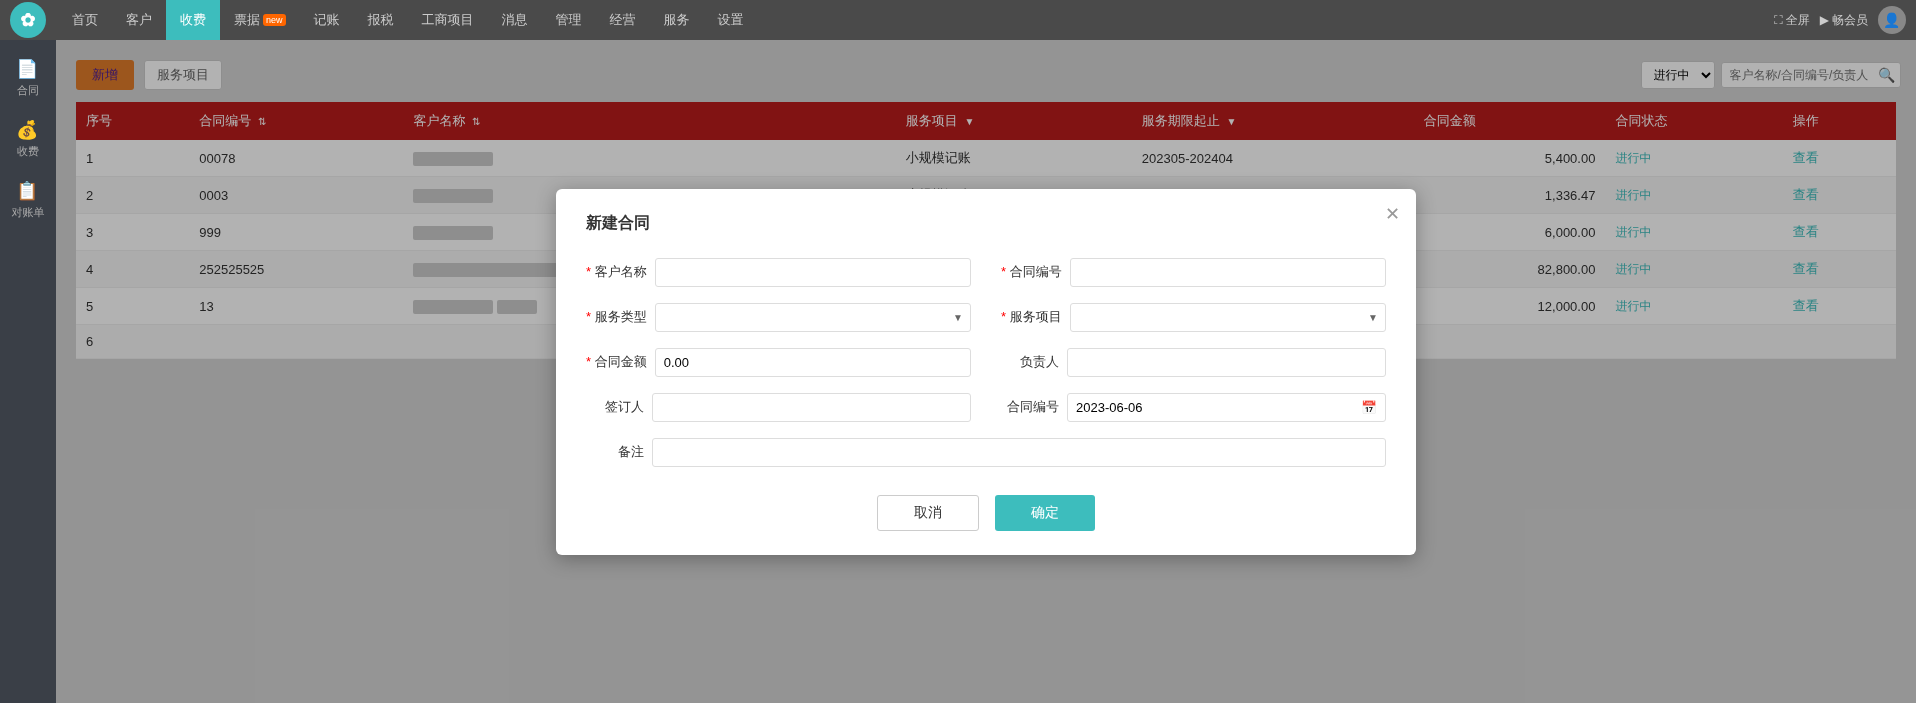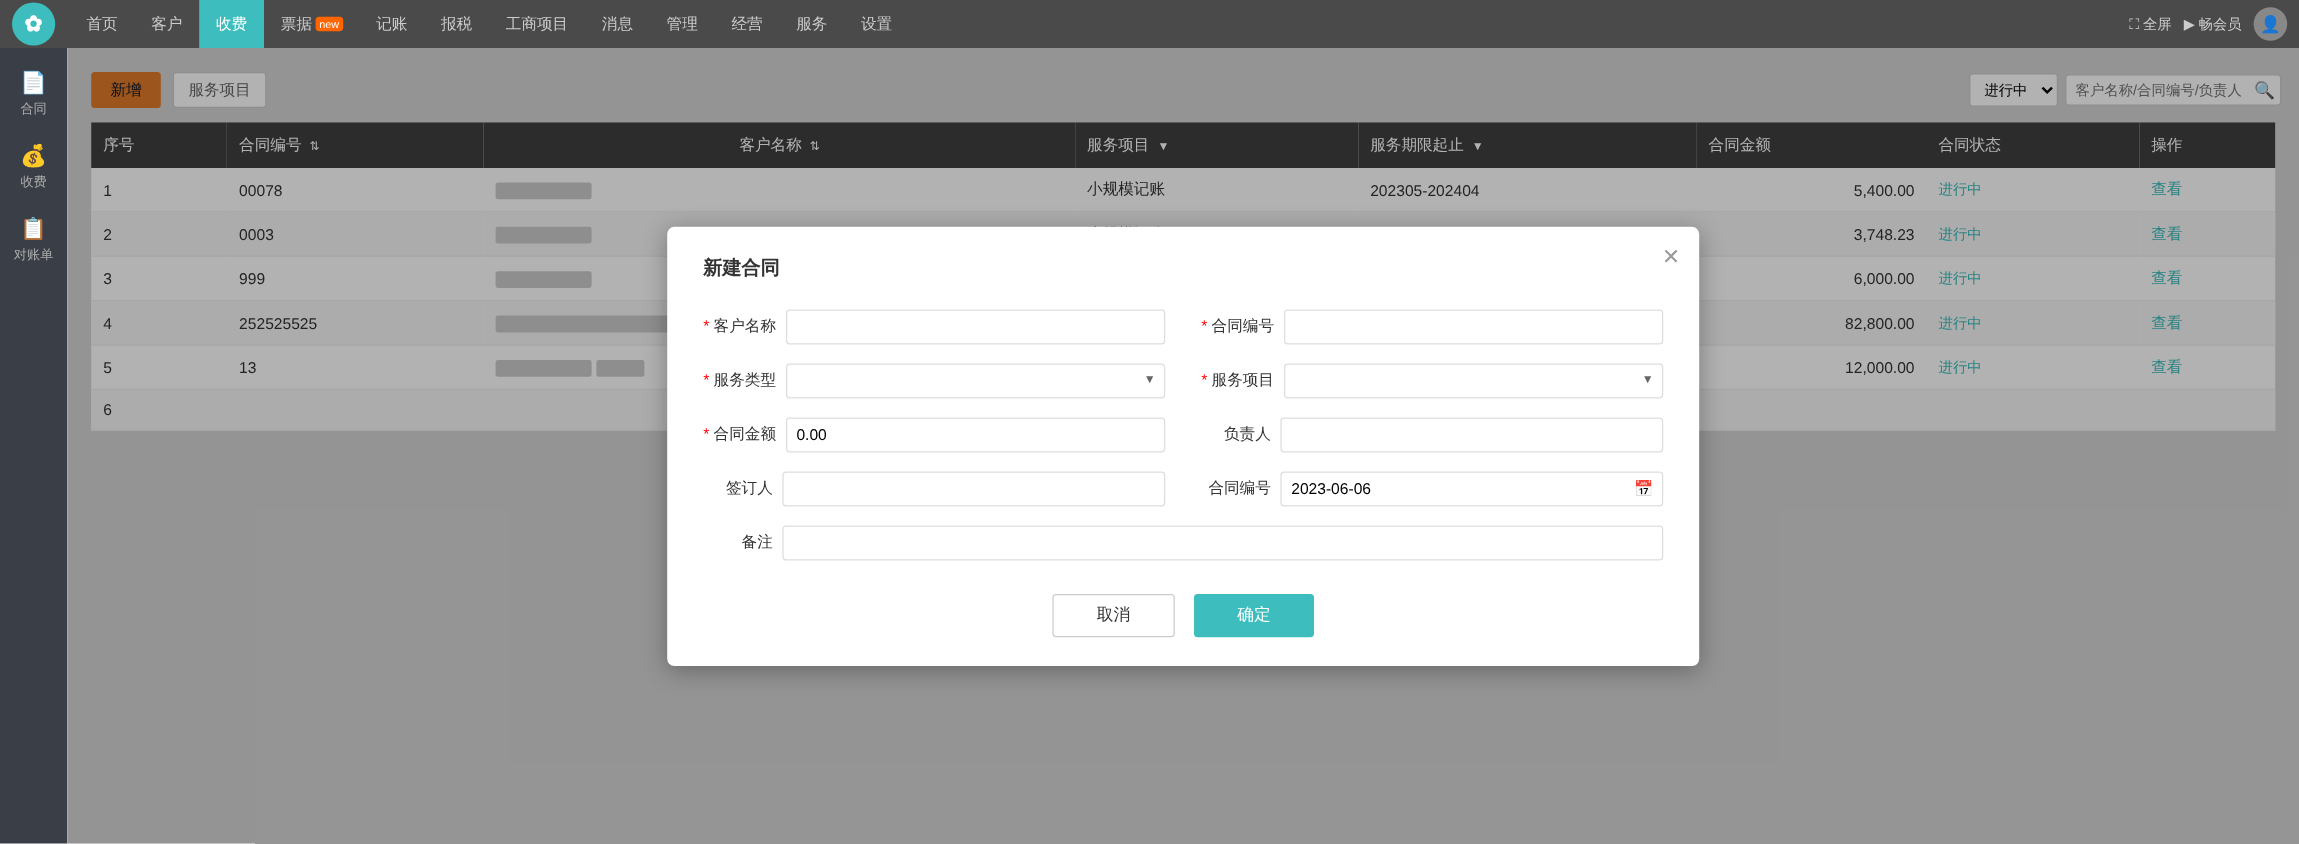--- a/index.html
+++ b/index.html
@@ -123,7 +123,7 @@
     }
     .btn-new {
       background: #e07b2a;
-      color: #0f172a;
+      color: #4c1d95;
       border: none;
       padding: 6px 16px;
       border-radius: 3px;

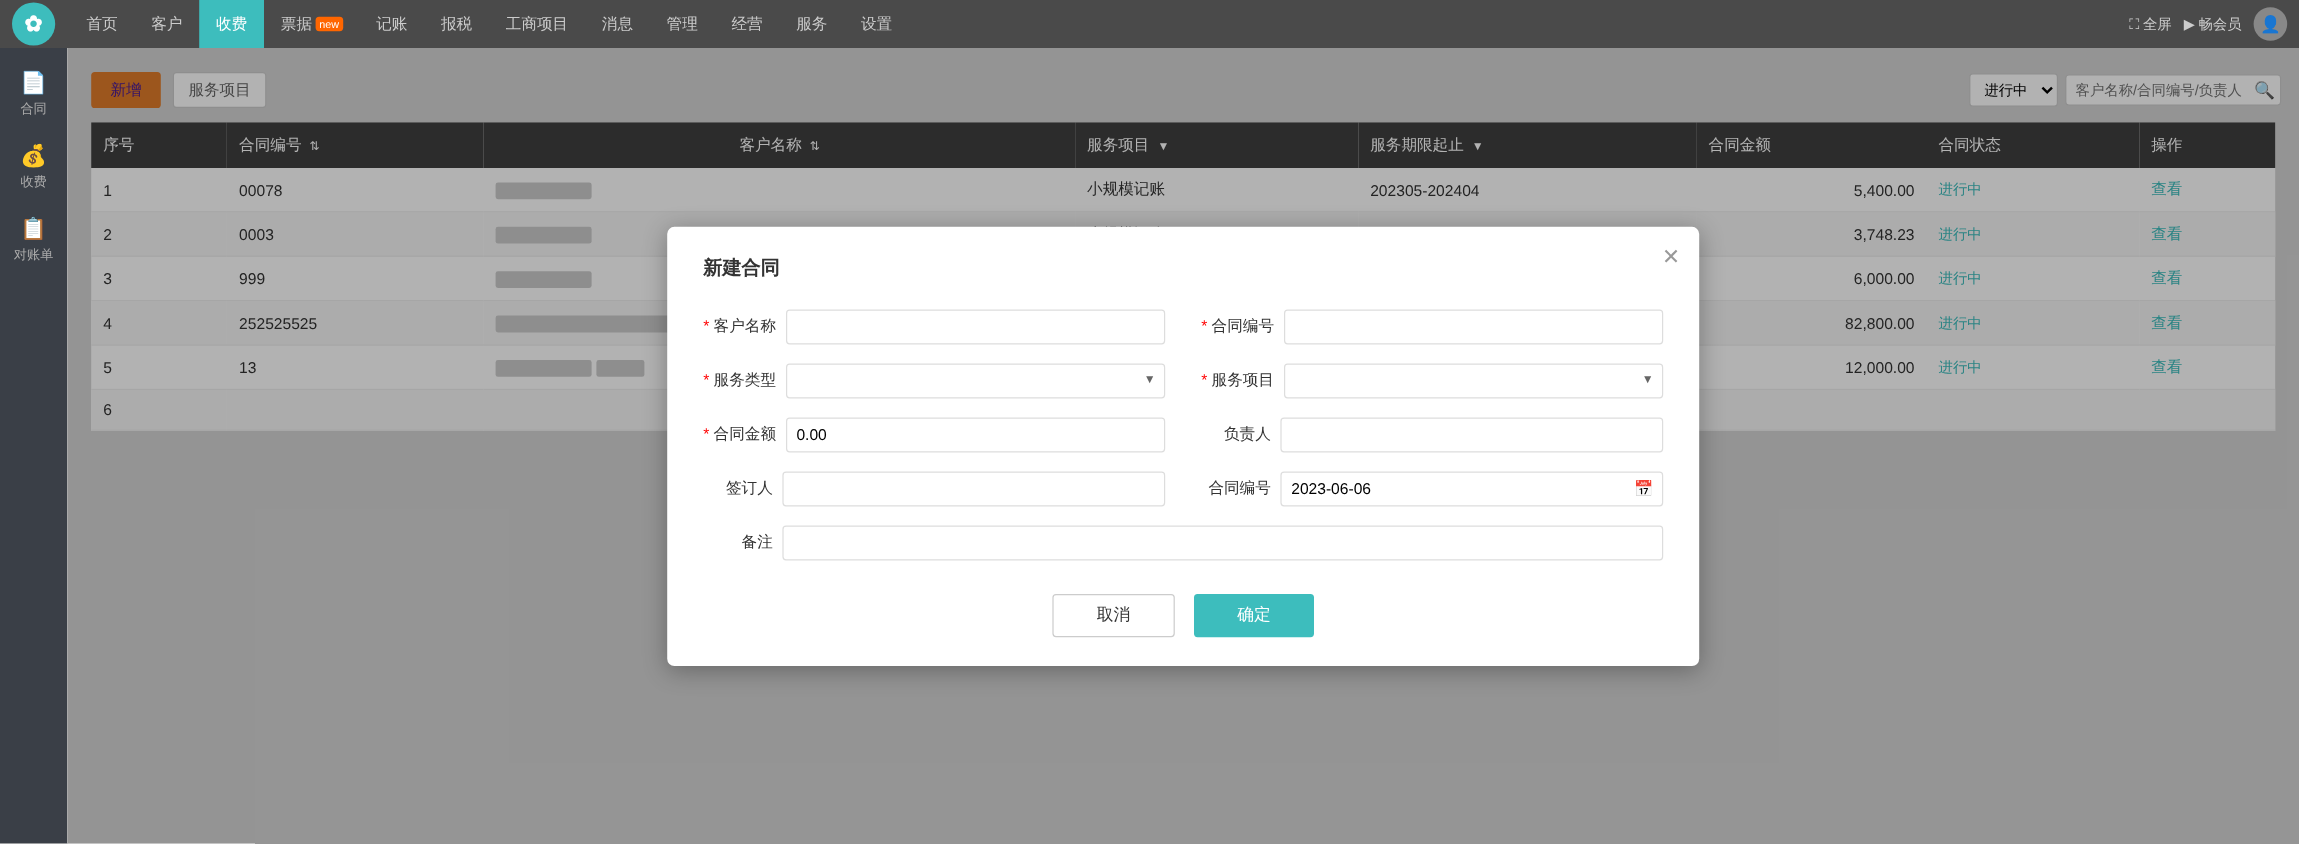--- a/index.html
+++ b/index.html
@@ -176,7 +176,7 @@
       background: white;
     }
     .data-table thead tr {
-      background: #404040;
+      background: #b91c1c;
       color: white;
       margin-top: 40px;
     }

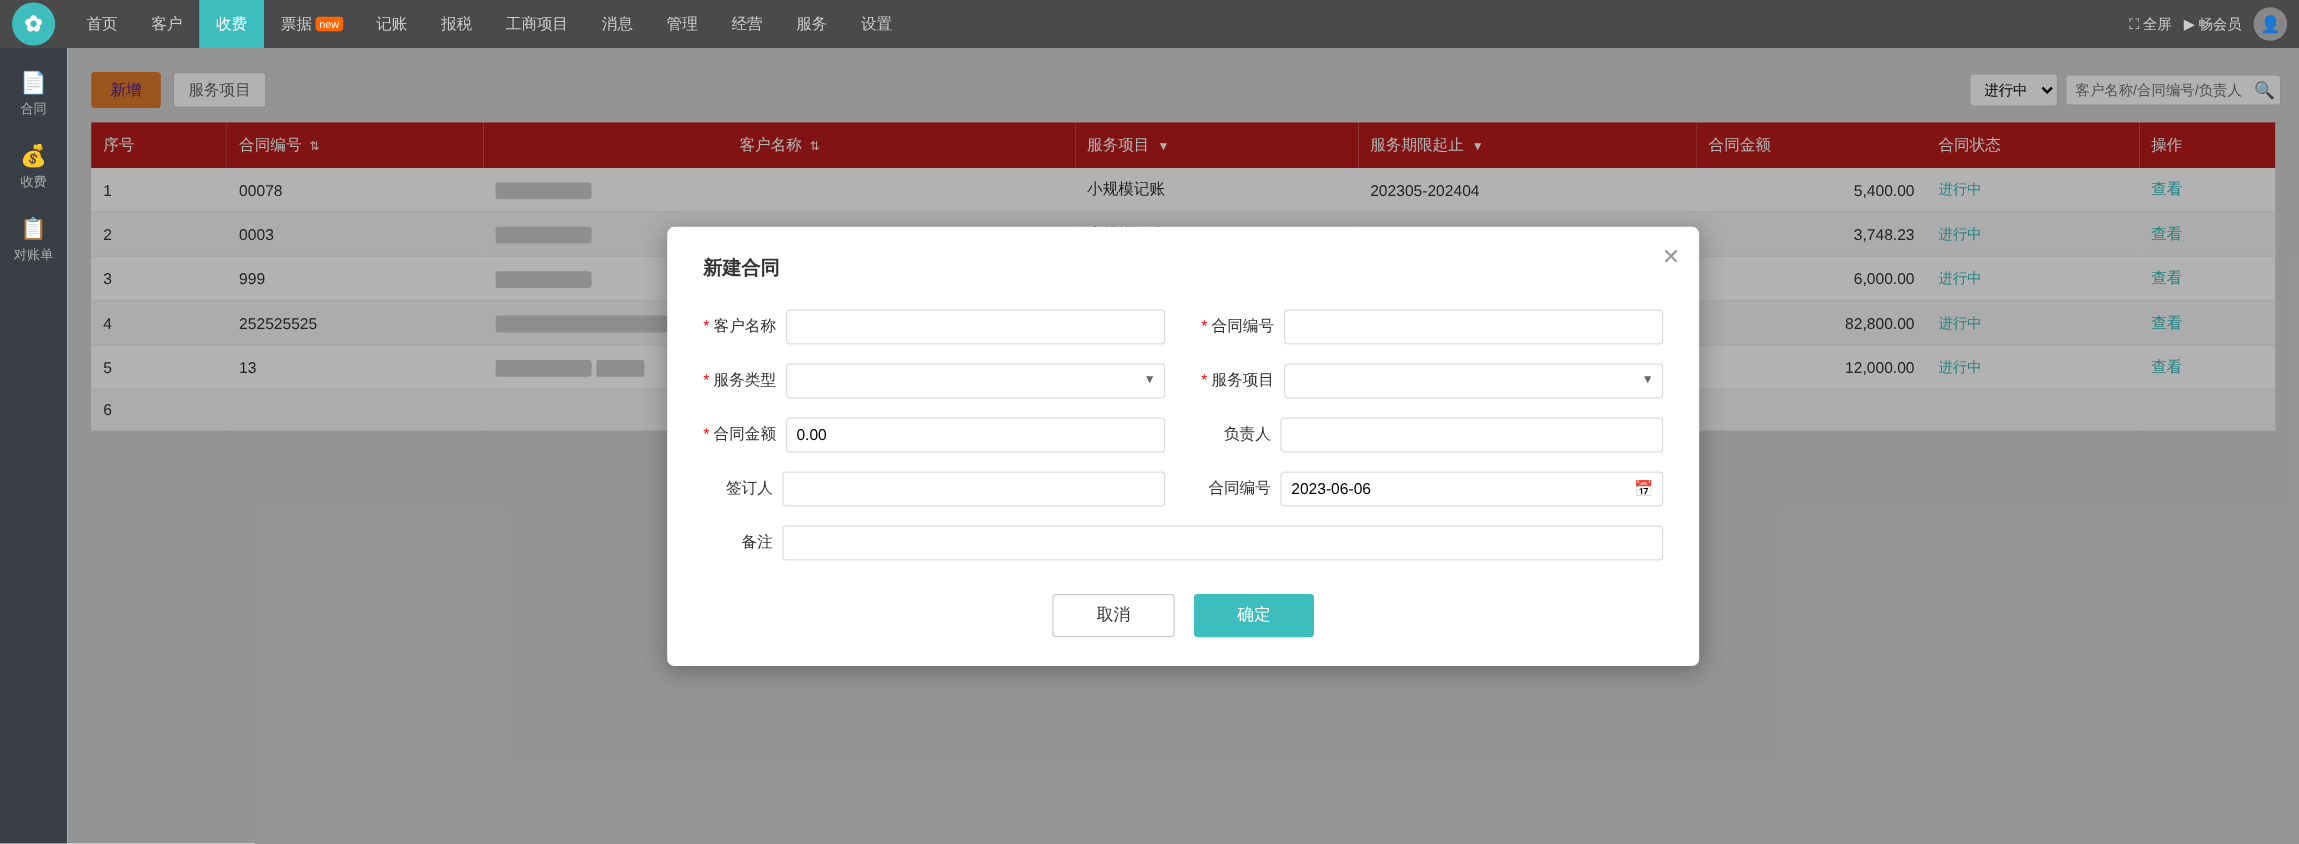--- a/index.html
+++ b/index.html
@@ -429,7 +429,7 @@
         <tr>
           <th>序号</th>
           <th>合同编号 <span class="sort-arrow">⇅</span></th>
-          <th style="min-width:180px;text-align:center;">客户名称 <span class="sort-arrow">⇅</span></th>
+          <th style="min-width:180px;">客户名称 <span class="sort-arrow">⇅</span></th>
           <th>服务项目 <span class="sort-arrow">▼</span></th>
           <th>服务期限起止 <span class="sort-arrow">▼</span></th>
           <th>合同金额</th>

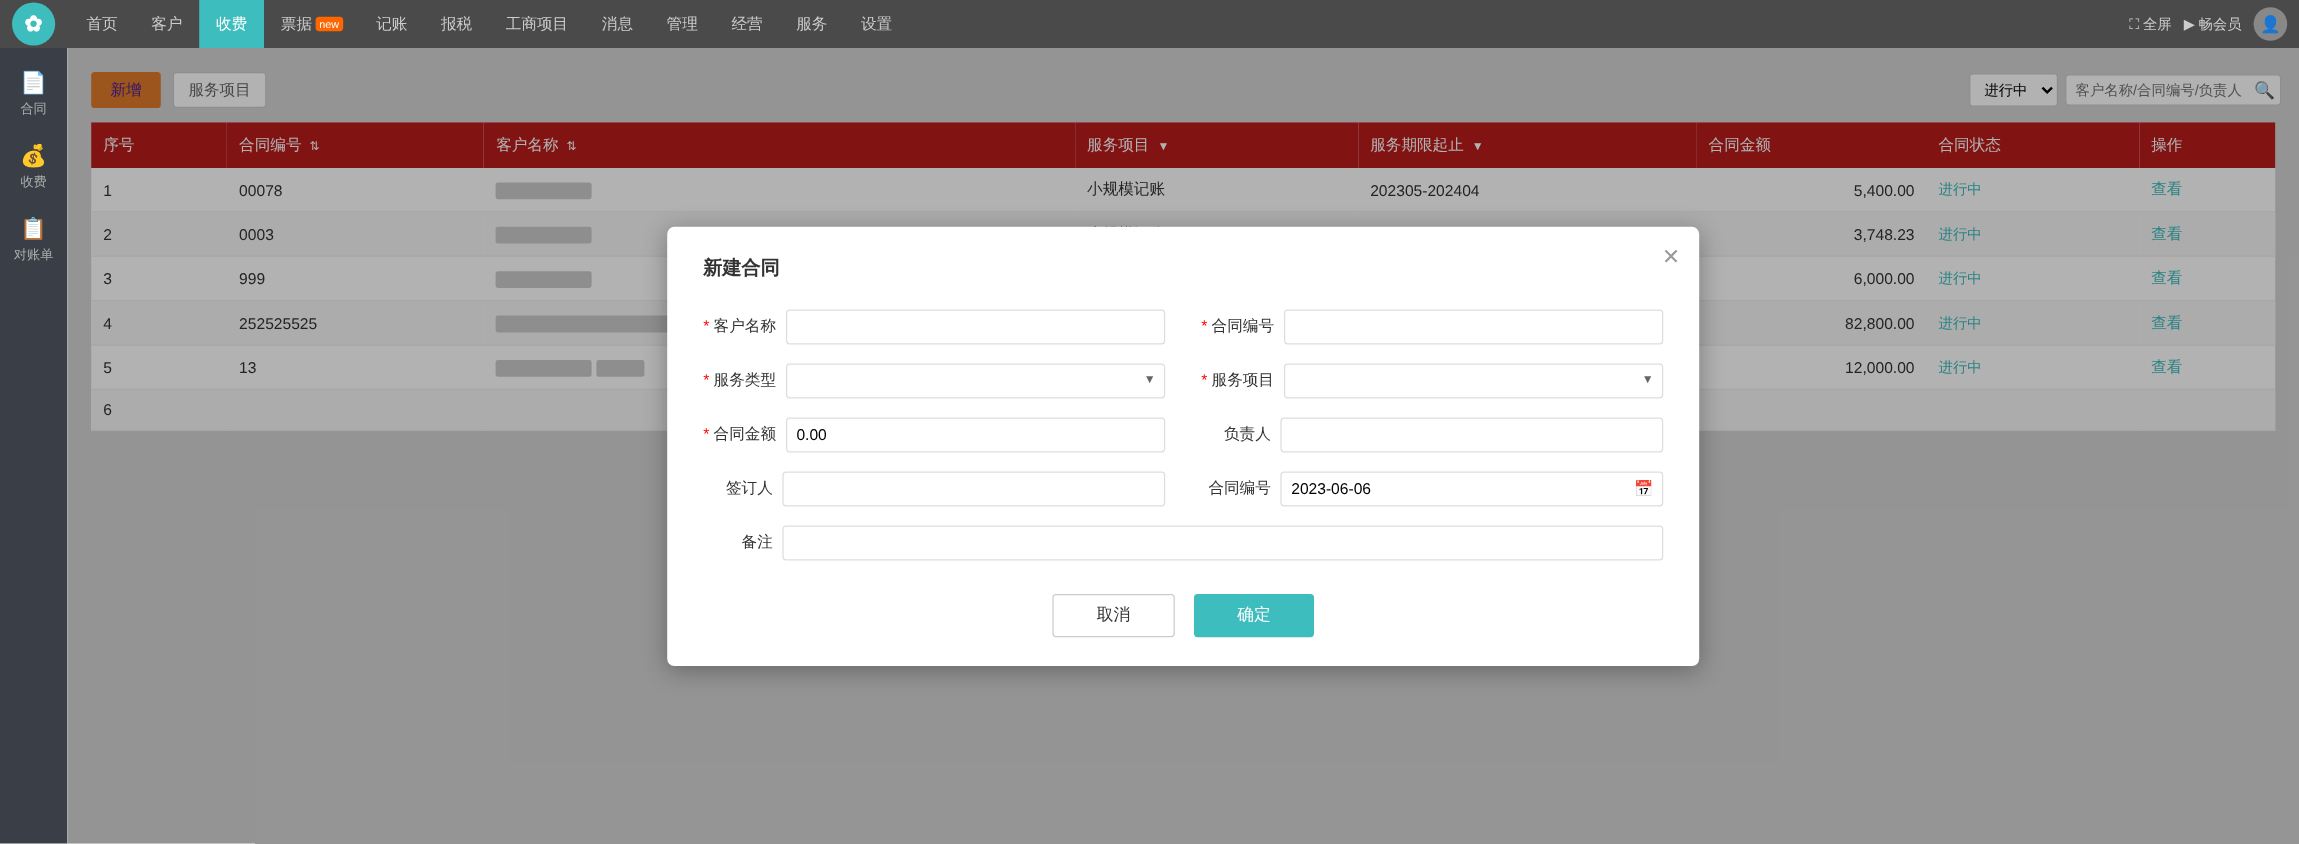--- a/index.html
+++ b/index.html
@@ -454,7 +454,7 @@
           <td><span class="blurred-text">&nbsp;&nbsp;&nbsp;&nbsp;&nbsp;&nbsp;&nbsp;&nbsp;&nbsp;&nbsp;</span></td>
           <td>小规模记账</td>
           <td>202305-202404</td>
-          <td class="right">3,748.23</td>
+          <td class="right">1,336.47</td>
           <td><span class="status-badge">进行中</span></td>
           <td><a class="action-link">查看</a></td>
         </tr>

